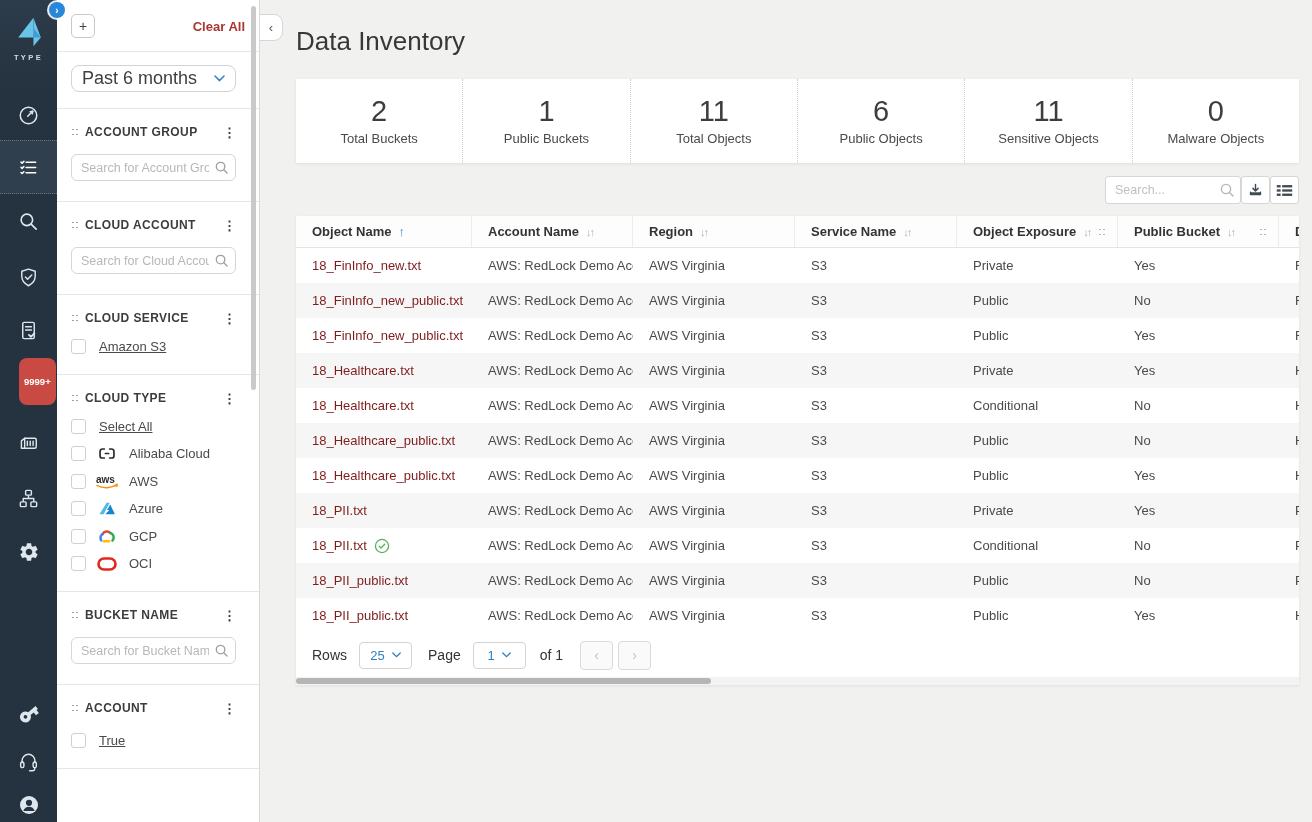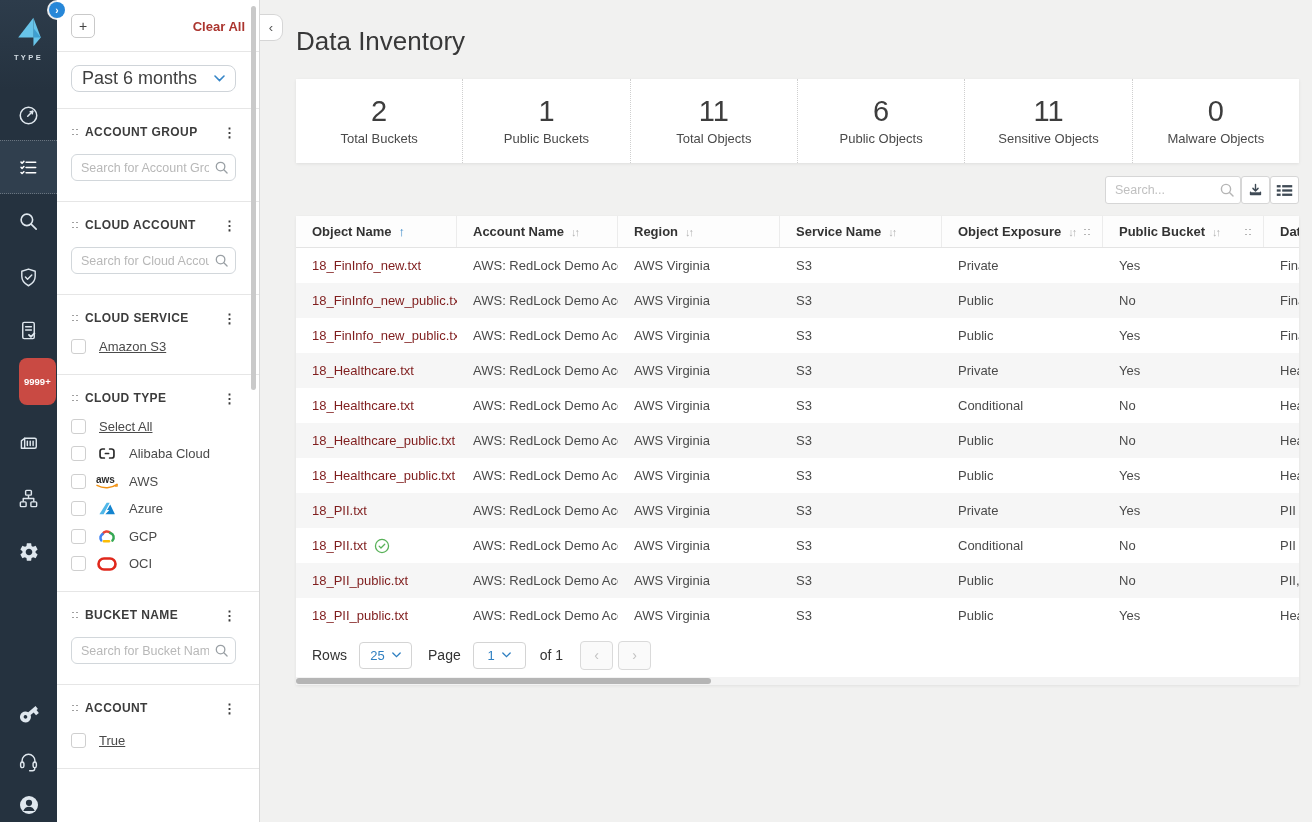--- a/index.html
+++ b/index.html
@@ -105,7 +105,7 @@
   .trow:nth-child(even) { background:#f6f6f6; }
   .tcell { display:flex; align-items:center; padding-left:16px; font-size:13px; color:#4a4a4a;
     flex-shrink:0; white-space:nowrap; overflow:hidden; }
-  .col-object { width:161px; } .col-account { width:161px; } .col-region { width:162px; }
+  .col-object { width:176px; } .col-account { width:161px; } .col-region { width:162px; }
   .col-service { width:162px; } .col-exposure { width:161px; } .col-bucket { width:161px; }
   .col-profile { width:200px; }
   .link { color:#7f1d1d; cursor:pointer; }

